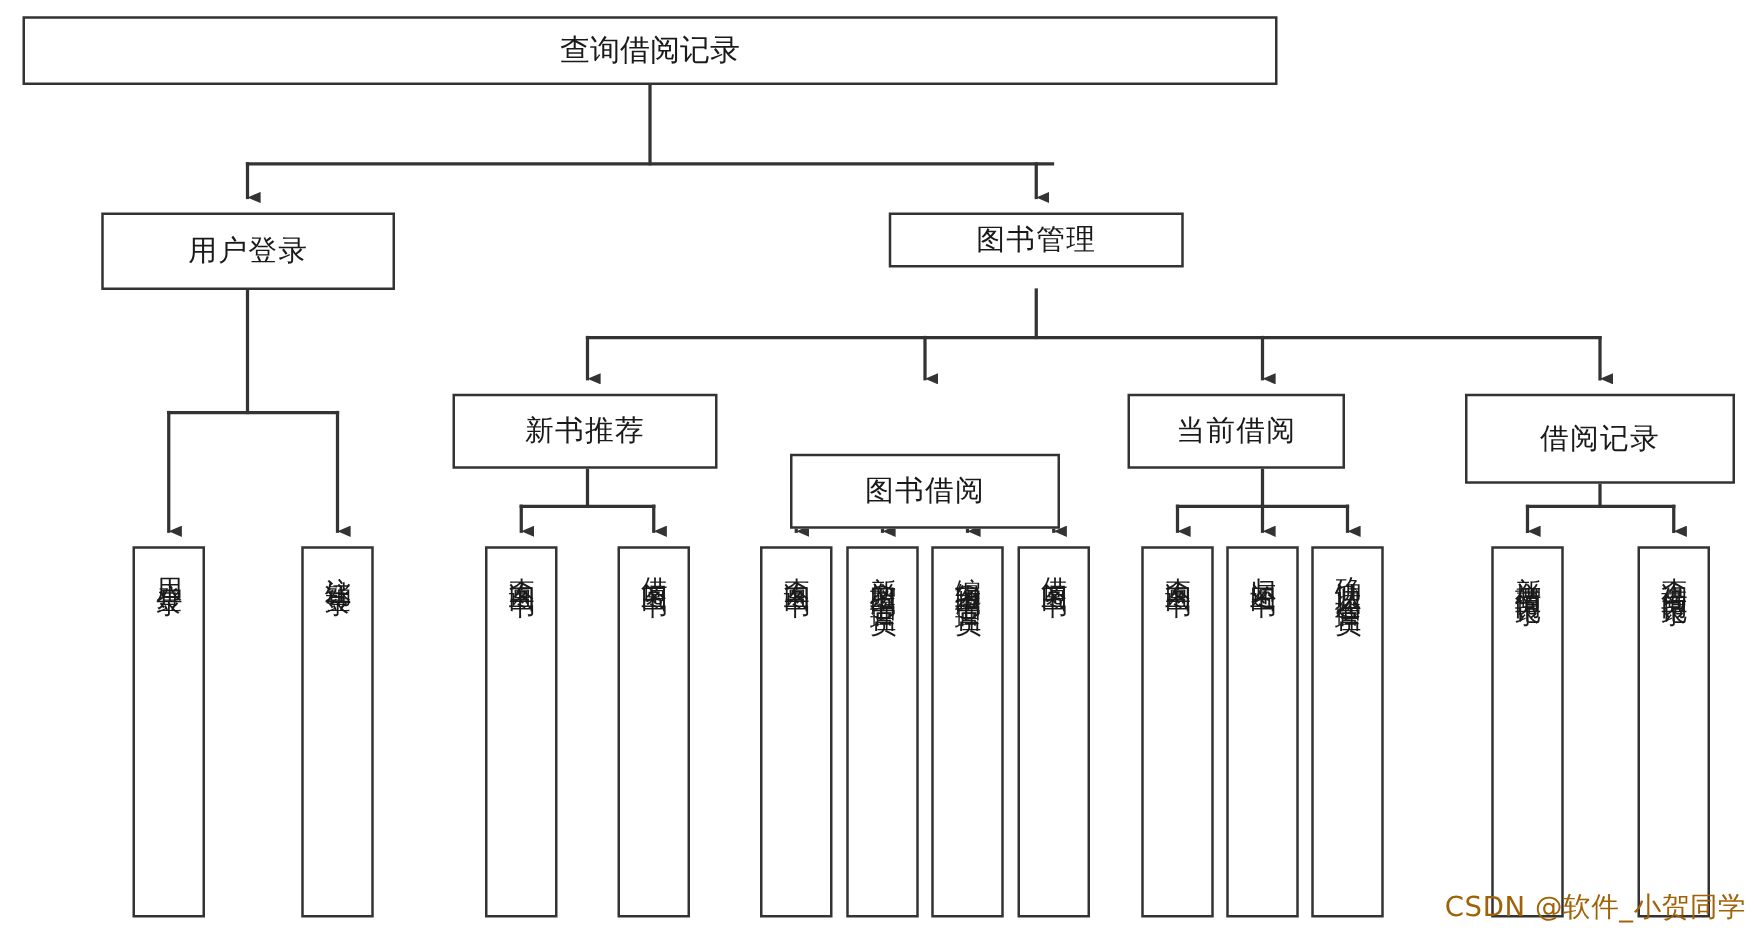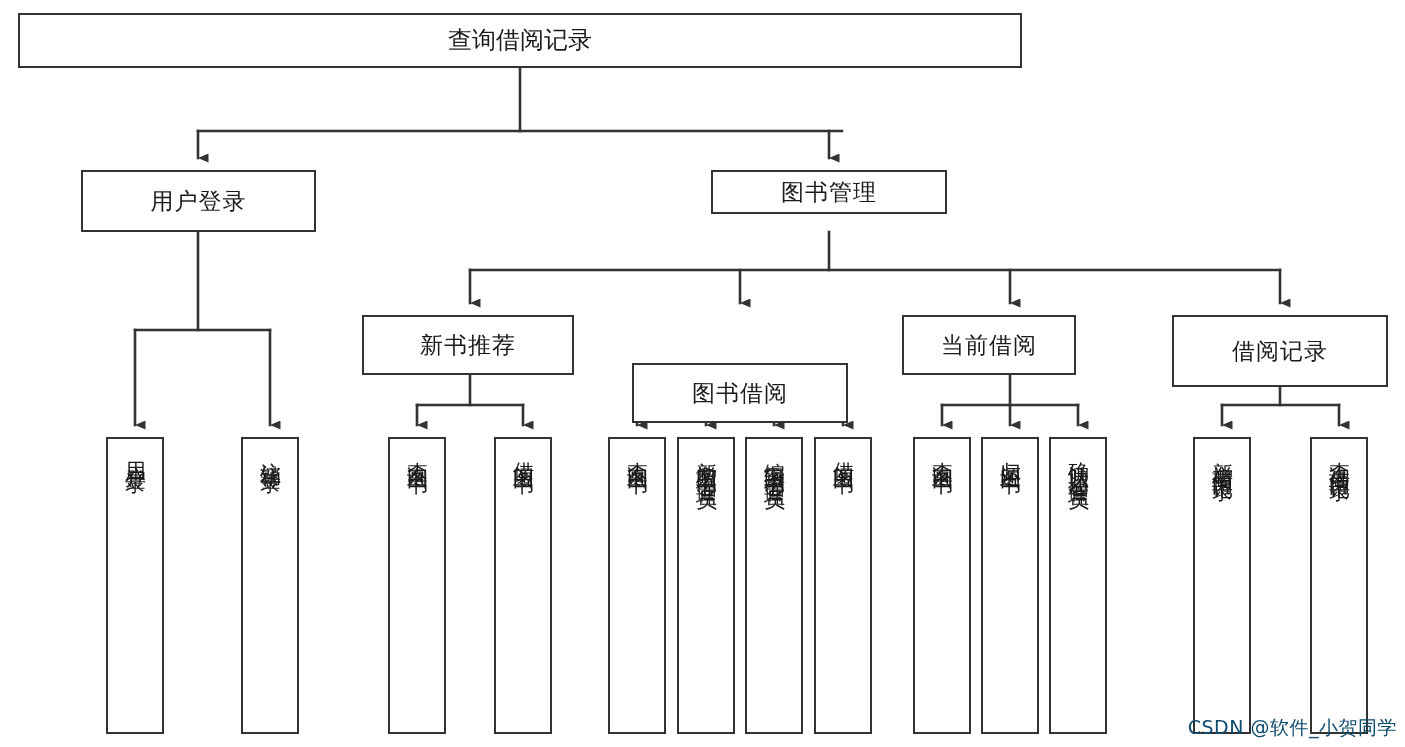--- a/index.html
+++ b/index.html
@@ -64,8 +64,8 @@
     position: absolute;
     right: 8px;
     bottom: 6px;
-    font-size: 19px;
-    color: #0c4a6e;
+    font-size: 22px;
+    color: #a16207;
     letter-spacing: 0.5px;
     white-space: nowrap;
     user-select: none;

